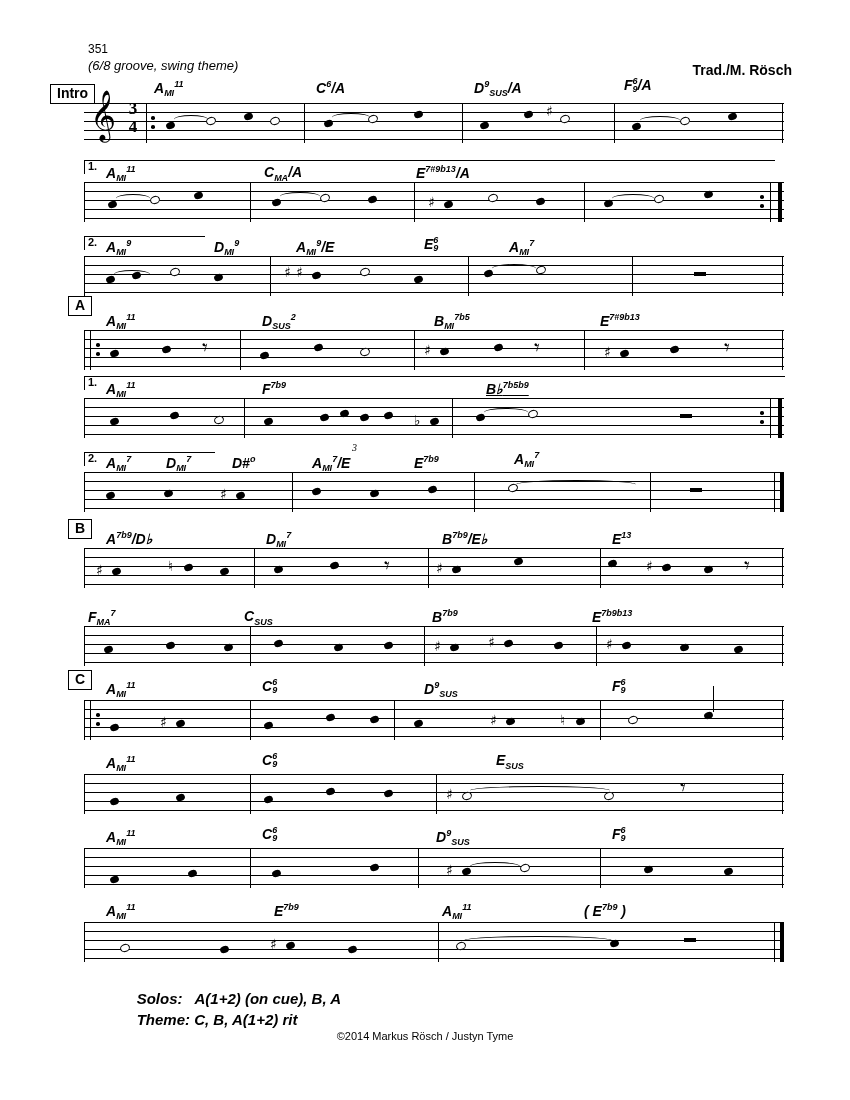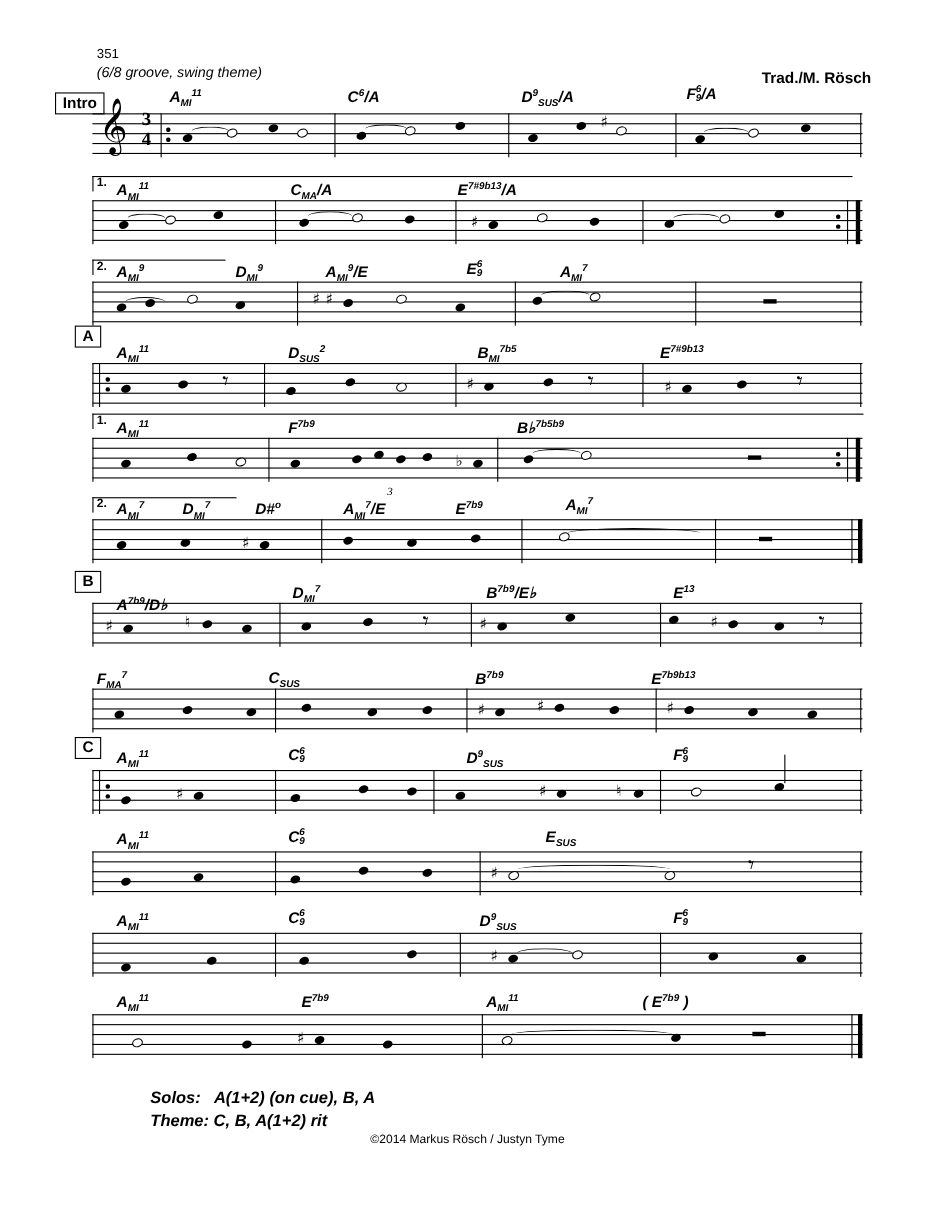--- a/index.html
+++ b/index.html
@@ -325,7 +325,7 @@
     <div class="triplet" style="left:268px; top:44px;">3</div>
     <div class="chord" style="left:22px;  top:-18px;">A<sub>MI</sub><sup>11</sup></div>
     <div class="chord" style="left:178px; top:-18px;">F<sup>7b9</sup></div>
-    <div class="chord" style="left:386px; top:-18px;">B♭<sup>7b5b9</sup></div>
+    <div class="chord" style="left:402px; top:-18px;text-decoration:underline;">B♭<sup>7b5b9</sup></div>
   </div>
 
   <div class="system" style="top:472px; width:700px;">

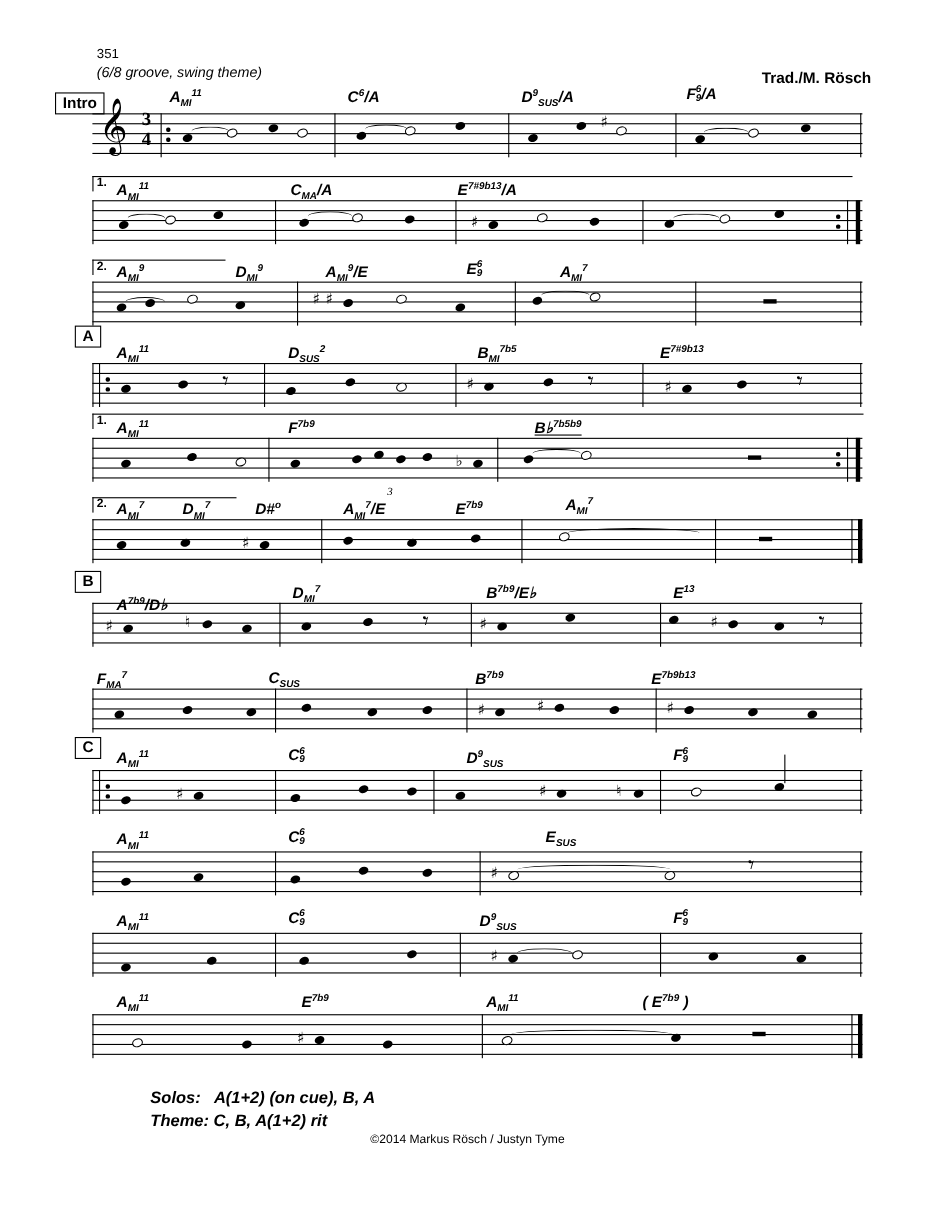--- a/index.html
+++ b/index.html
@@ -394,7 +394,7 @@
       <div class="nh" style="left:620px; top:18px;"></div>
       <div class="flagnote" style="left:660px; top:8px;">𝄾</div>
     </div>
-    <div class="chord" style="left:22px;  top:-18px;margin-top:11px;">A<sup>7b9</sup>/D♭</div>
+    <div class="chord" style="left:22px;  top:-18px;">A<sup>7b9</sup>/D♭</div>
     <div class="chord" style="left:182px; top:-18px;">D<sub>MI</sub><sup>7</sup></div>
     <div class="chord" style="left:358px; top:-18px;">B<sup>7b9</sup>/E♭</div>
     <div class="chord" style="left:528px; top:-18px;">E<sup>13</sup></div>

